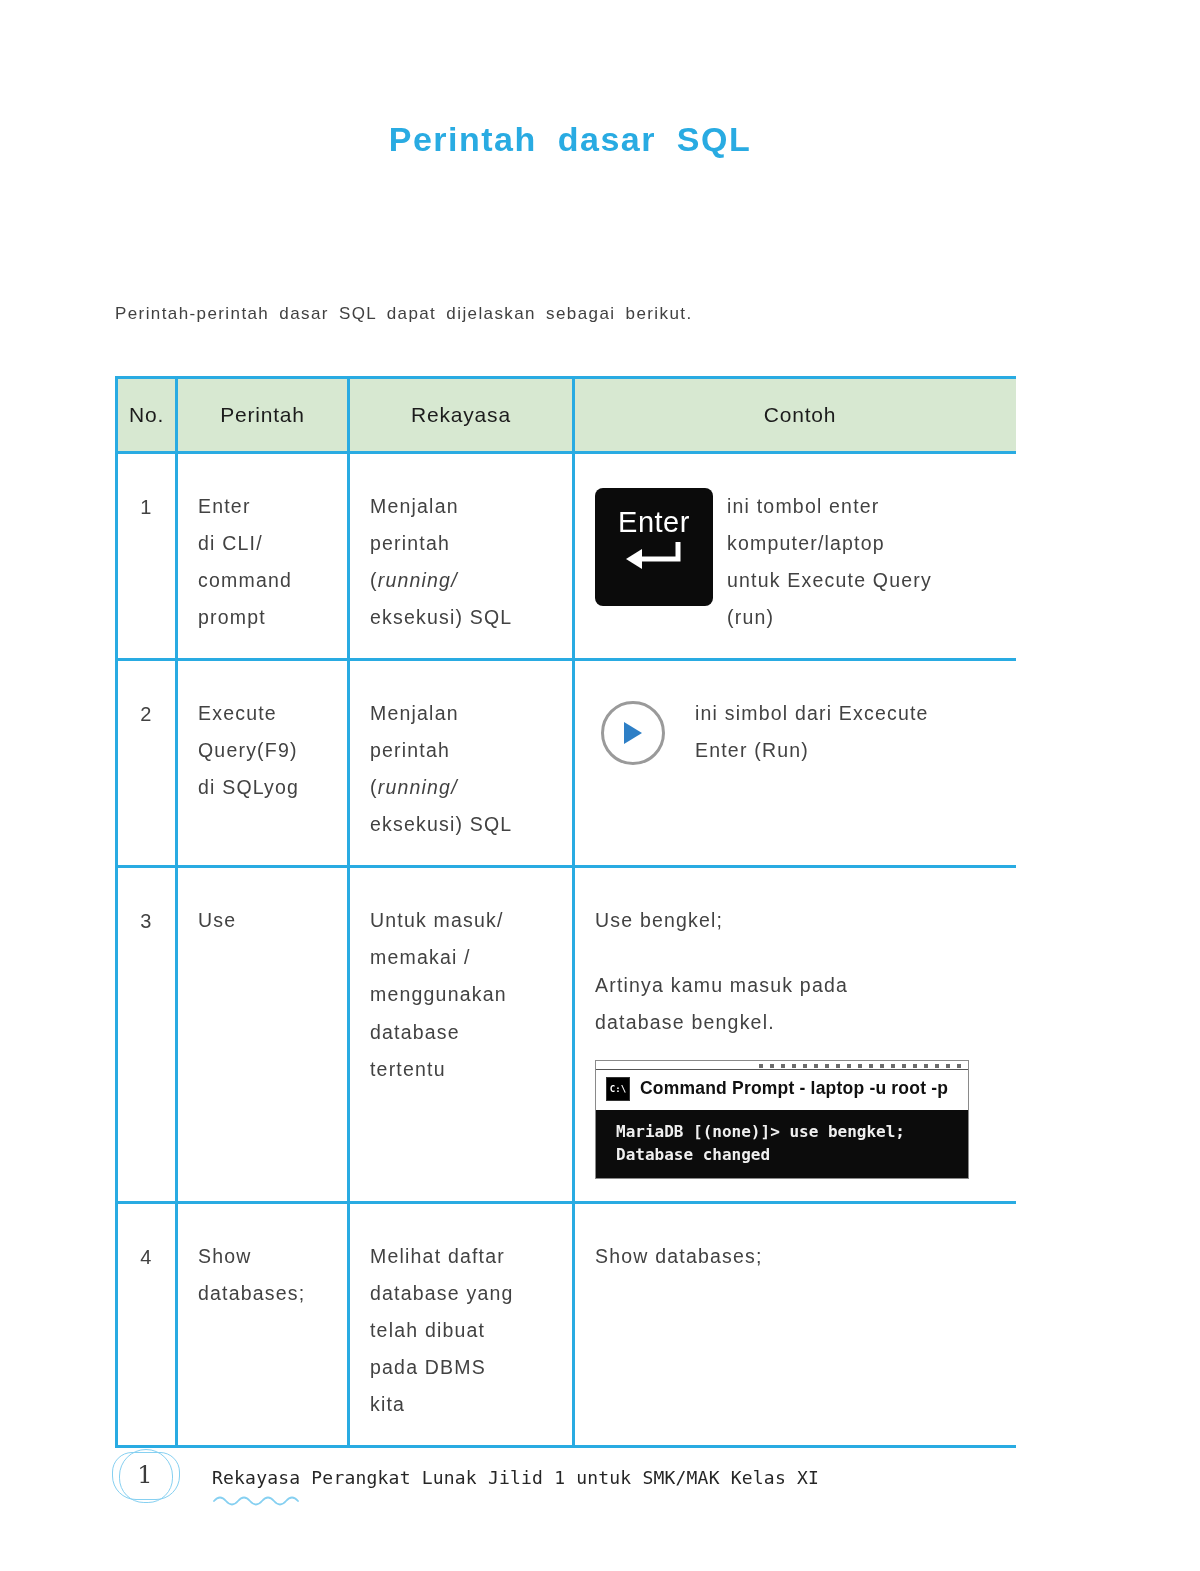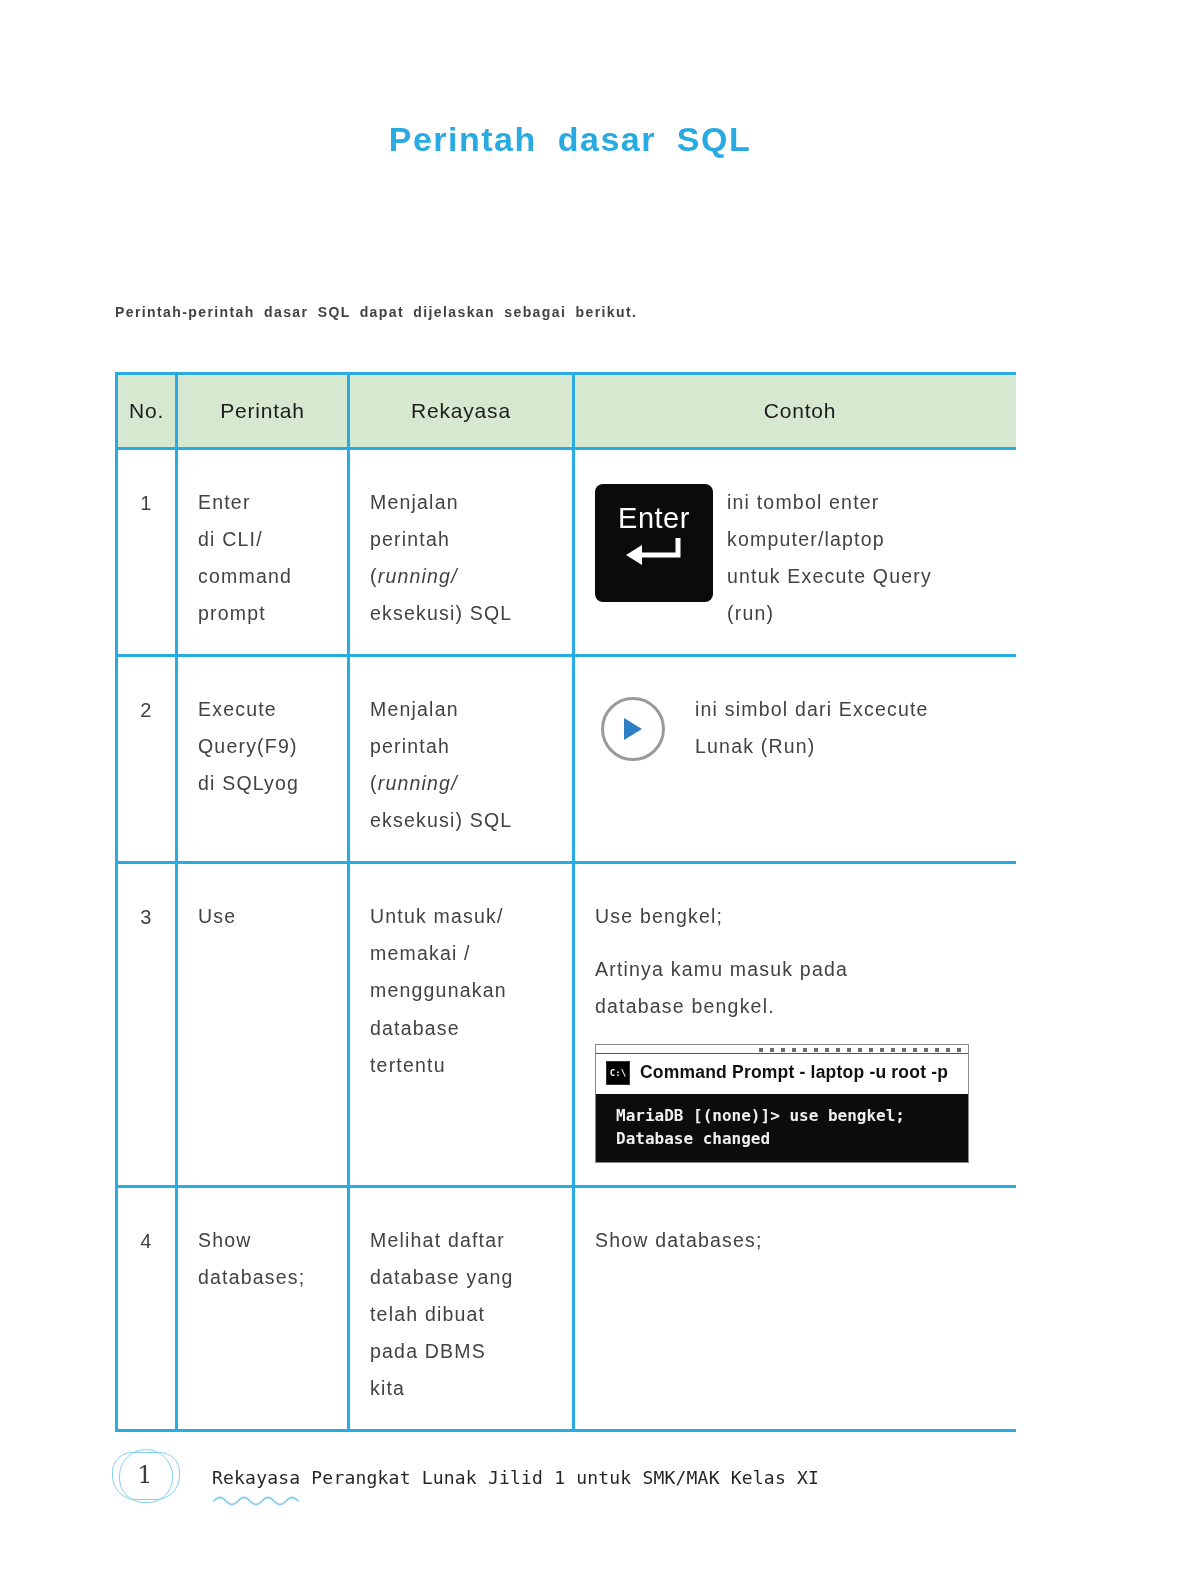--- a/index.html
+++ b/index.html
@@ -25,8 +25,8 @@
   
   .intro{
     margin:145px 0 0 0;
-    font-size:14px;color:#414141;
-    letter-spacing:1.4px;word-spacing:4px;font-weight:bold;
+    font-size:17px;color:#414141;
+    letter-spacing:1.4px;word-spacing:4px;
   }
 
   

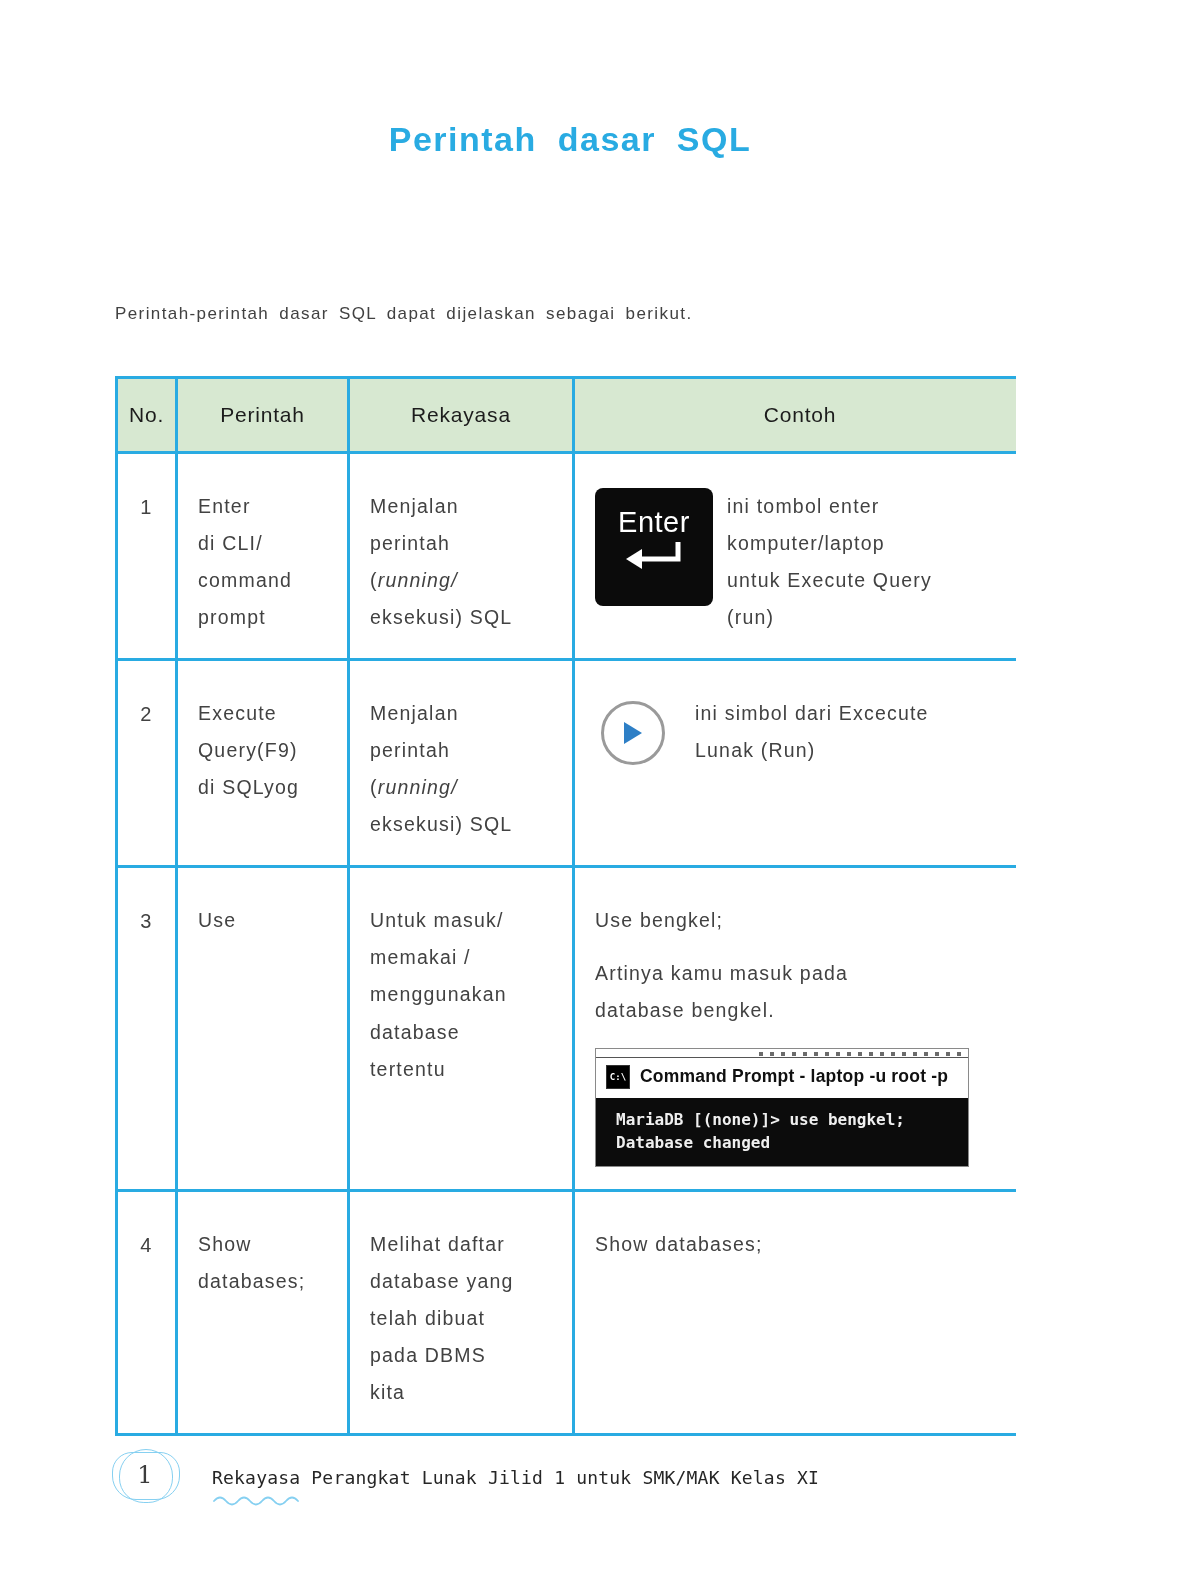--- a/index.html
+++ b/index.html
@@ -202,7 +202,7 @@
                 </svg>
               </div>
               <div class="cell-pre">ini simbol dari Excecute
-Lunak (Run)</div>
+Enter (Run)</div>
             </div>
           </td>
         </tr>

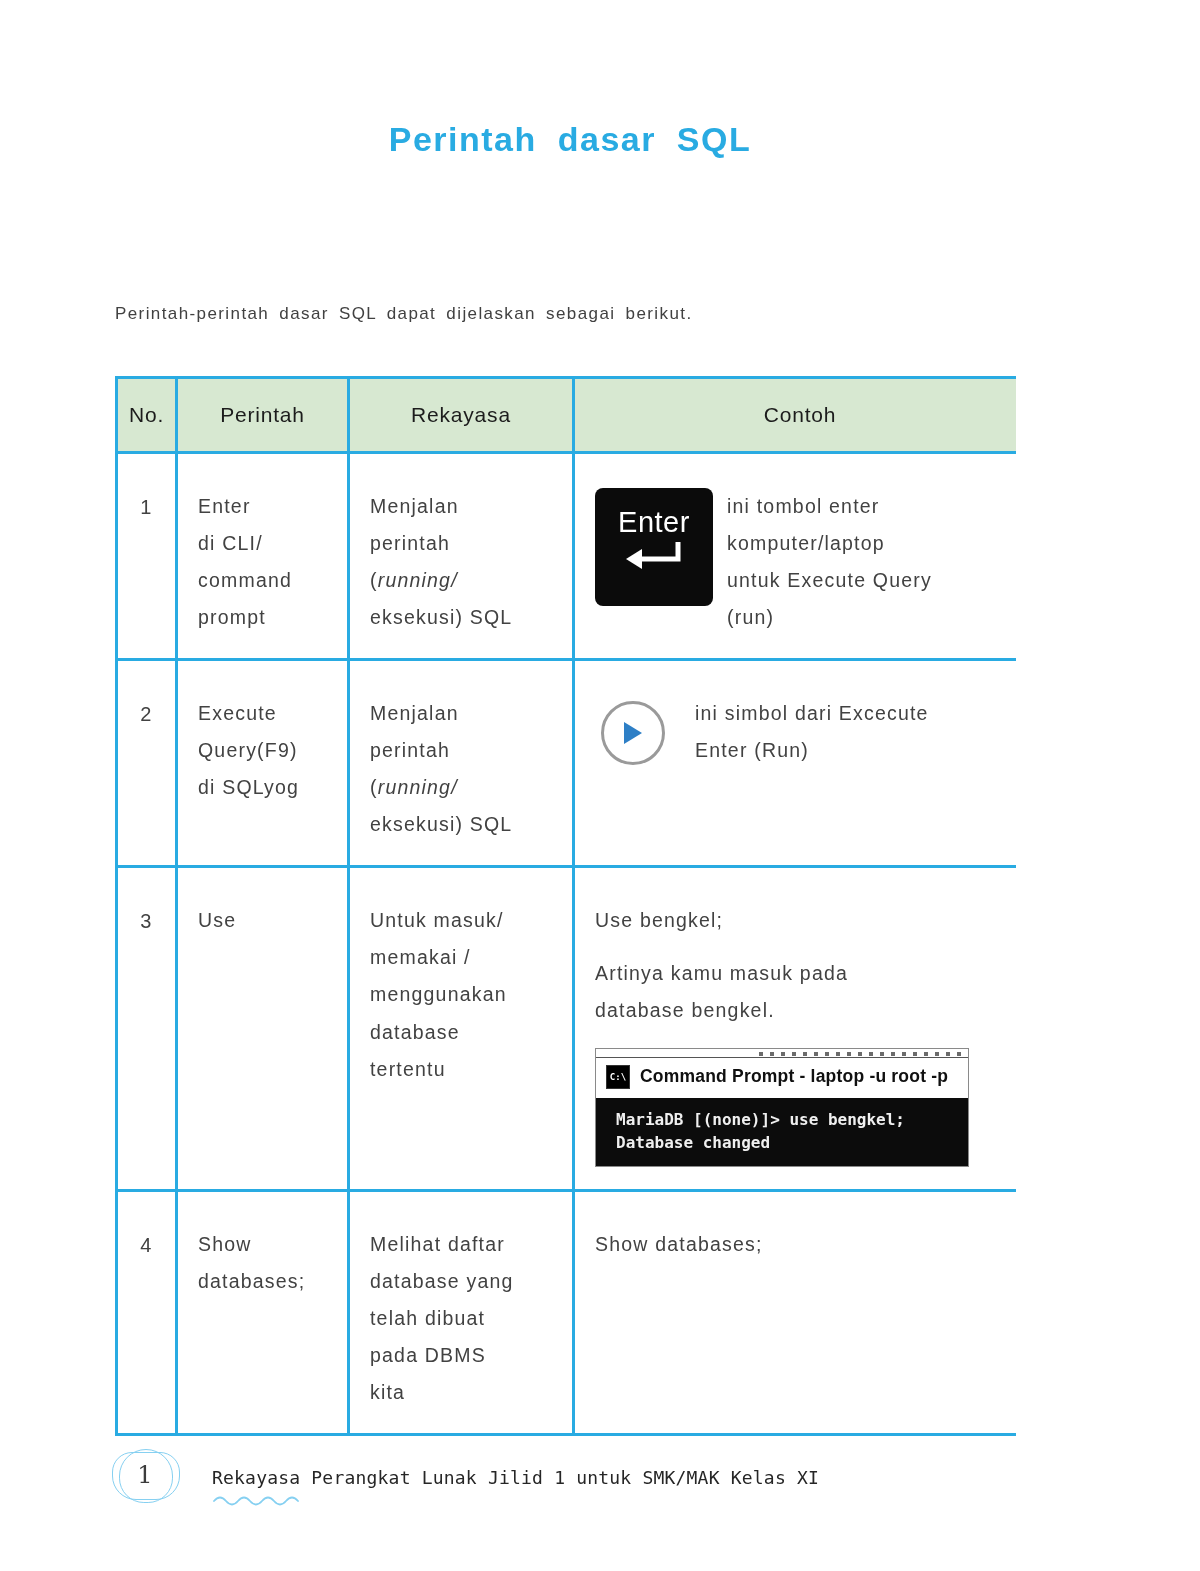--- a/index.html
+++ b/index.html
@@ -72,7 +72,7 @@
 
   
   .contoh-para{margin:0;white-space:pre-line;}
-  .contoh-para + .contoh-para{margin-top:16px;}
+  .contoh-para + .contoh-para{margin-top:28px;}
   .cmd-window{
     width:372px;margin-top:18px;
     border:1px solid #8a8a8a;

